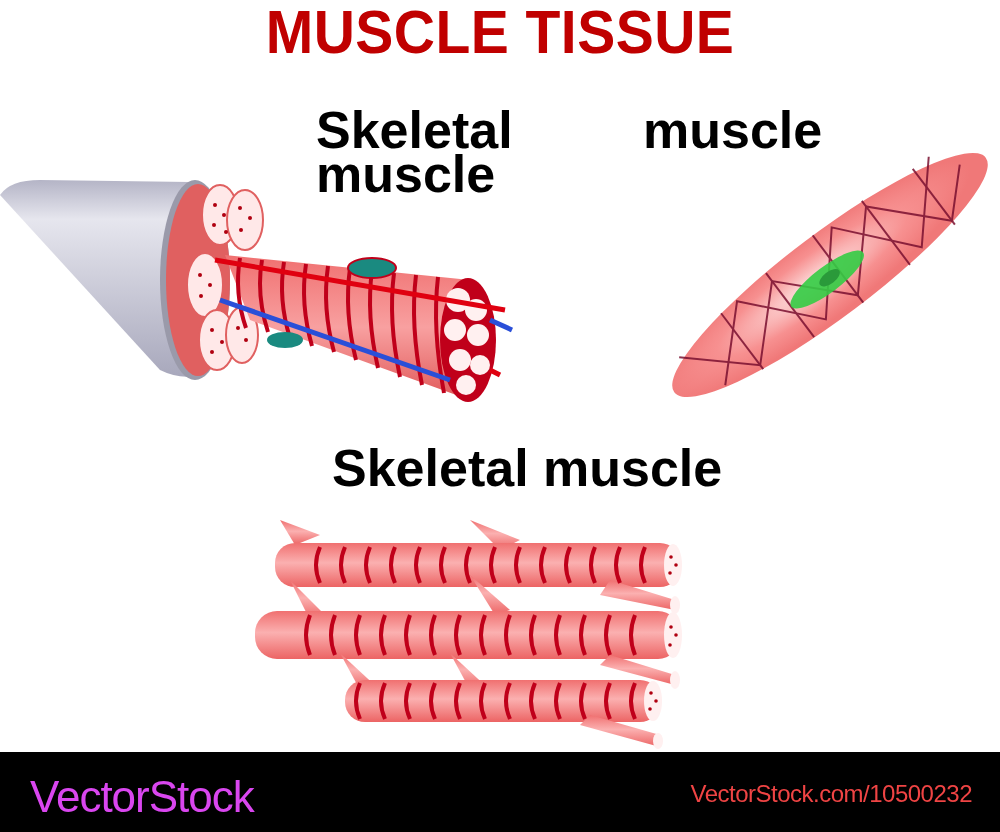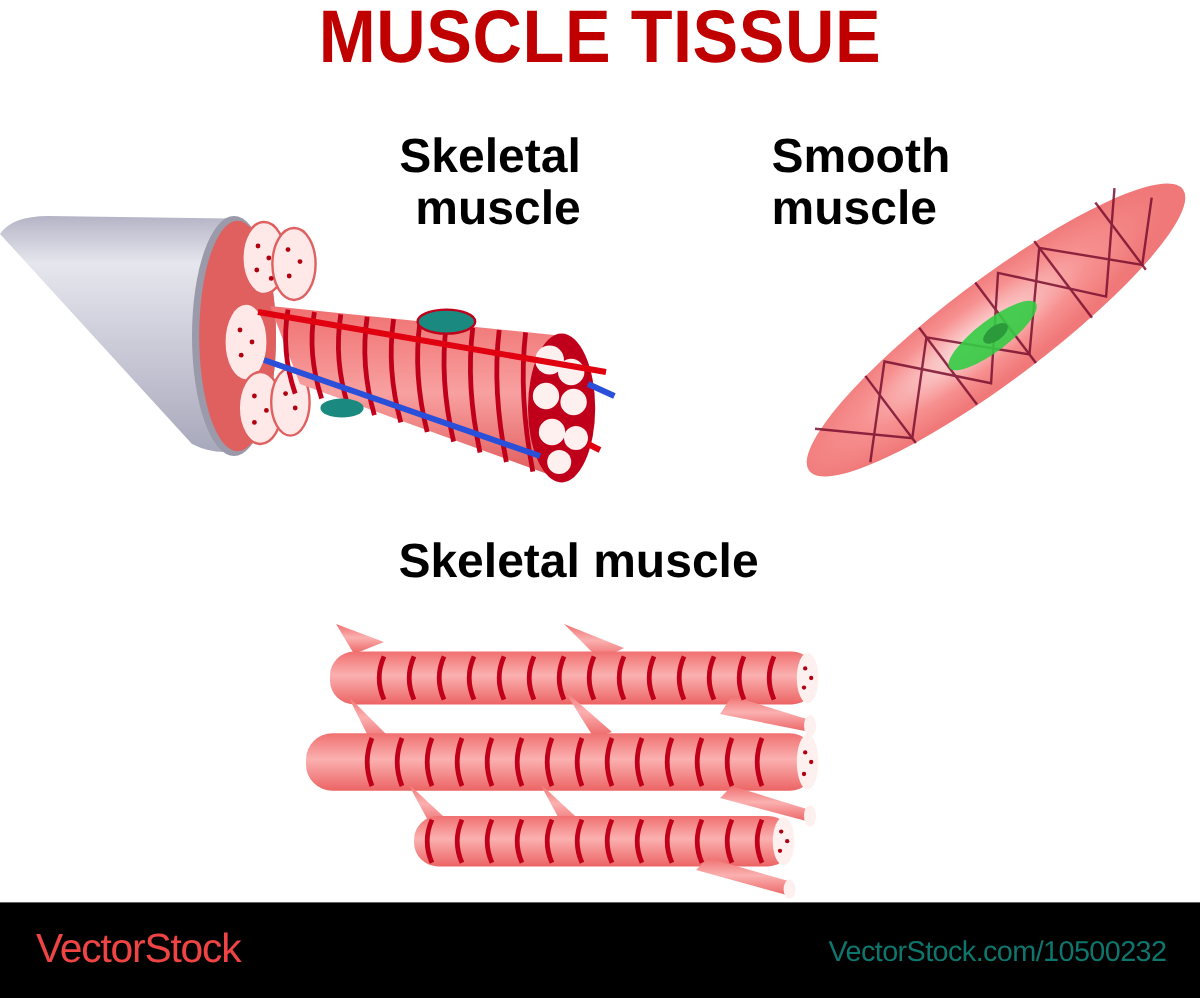--- a/index.html
+++ b/index.html
@@ -5,7 +5,7 @@
   html,body{margin:0;padding:0;background:#fff;}
   body{width:1000px;height:832px;position:relative;overflow:hidden;font-family:"Liberation Sans",sans-serif;}
   .title{position:absolute;left:0;width:1000px;top:-4px;text-align:center;color:#c00000;font-weight:bold;font-size:62px;letter-spacing:0.5px;transform:scaleX(0.92);}
-  .label{position:absolute;font-weight:bold;font-size:40px;line-height:44px;color:#000;}
+  .label{position:absolute;font-weight:bold;font-size:52px;line-height:44px;color:#000;}
   .lbl-skel{left:316px;top:108px;text-align:right;width:168px;}
   .lbl-smooth{left:643px;top:108px;}
   .lbl-cardiac{left:332px;top:446px;}

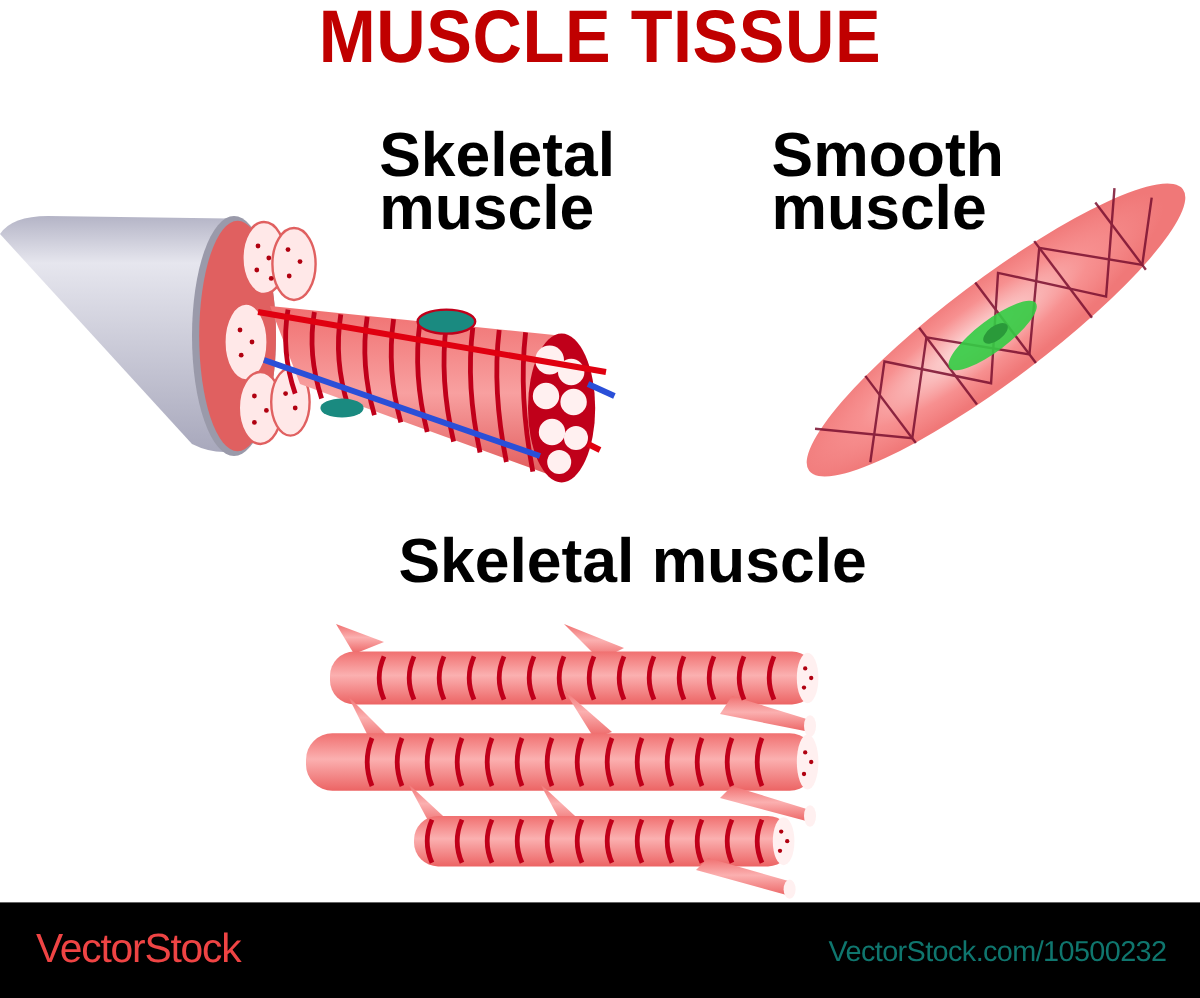--- a/index.html
+++ b/index.html
@@ -24,7 +24,6 @@
   <div>muscle</div>
 </div>
 <div class="label lbl-smooth">
-  <div>Smooth</div>
   <div>muscle</div>
 </div>
 <div class="label lbl-cardiac">Skeletal muscle</div>

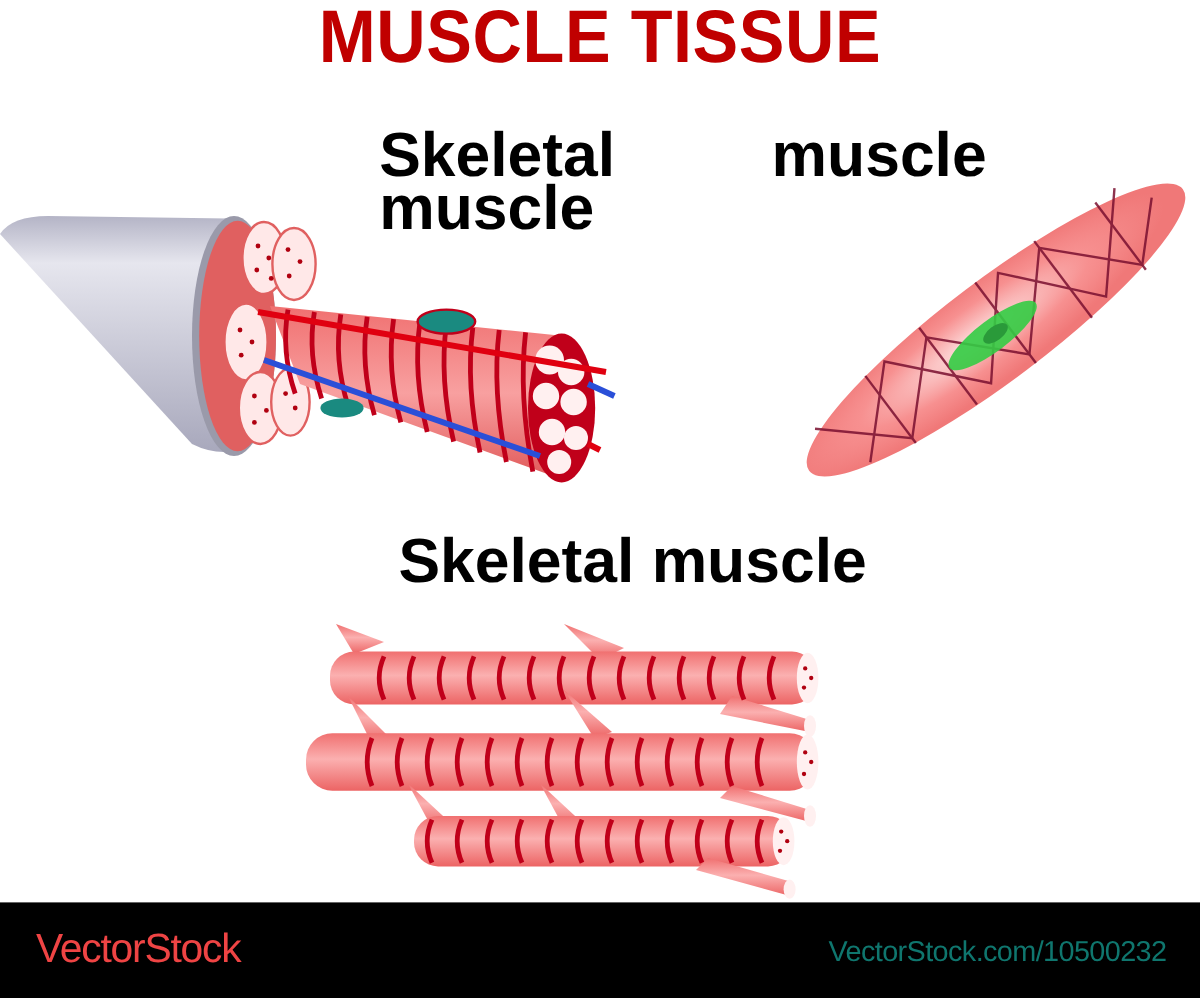--- a/index.html
+++ b/index.html
@@ -11,7 +11,7 @@
   .lbl-cardiac{left:332px;top:446px;}
   .art{position:absolute;}
   .footer{position:absolute;left:0;top:752px;width:1000px;height:80px;background:#000;}
-  .brand{position:absolute;left:30px;top:20px;color:#ef4444;font-size:34px;letter-spacing:-1px;}
+  .brand{position:absolute;left:30px;top:20px;color:#d946ef;font-size:44px;letter-spacing:-1px;}
   .ref{position:absolute;right:28px;top:28px;color:#0f766e;font-size:24px;letter-spacing:-0.5px;}
 </style>
 </head>

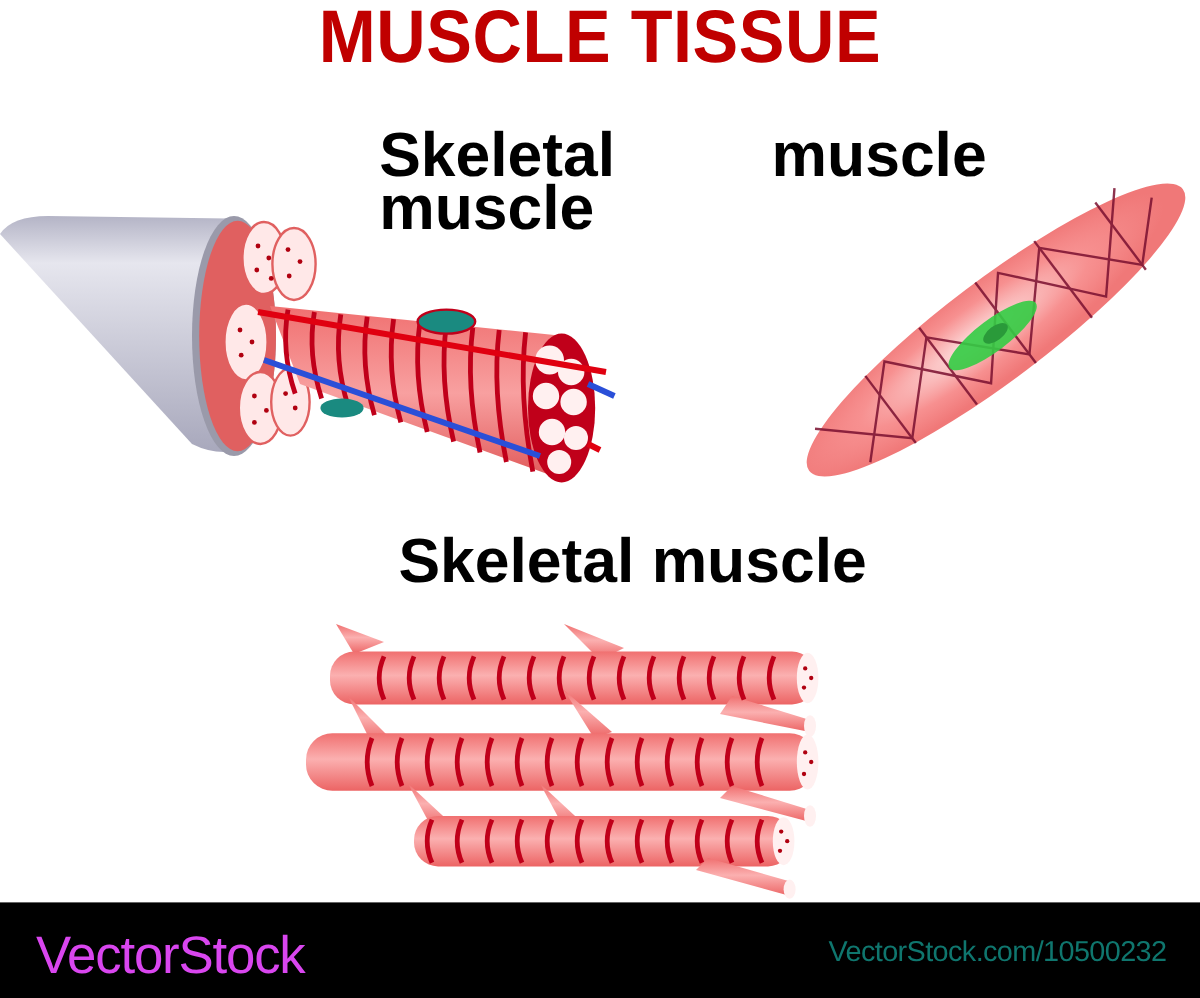--- a/index.html
+++ b/index.html
@@ -12,7 +12,7 @@
   .art{position:absolute;}
   .footer{position:absolute;left:0;top:752px;width:1000px;height:80px;background:#000;}
   .brand{position:absolute;left:30px;top:20px;color:#d946ef;font-size:44px;letter-spacing:-1px;}
-  .ref{position:absolute;right:28px;top:28px;color:#0f766e;font-size:24px;letter-spacing:-0.5px;}
+  .ref{position:absolute;right:28px;top:28px;color:#ef4444;font-size:24px;letter-spacing:-0.5px;}
 </style>
 </head>
 <body>

